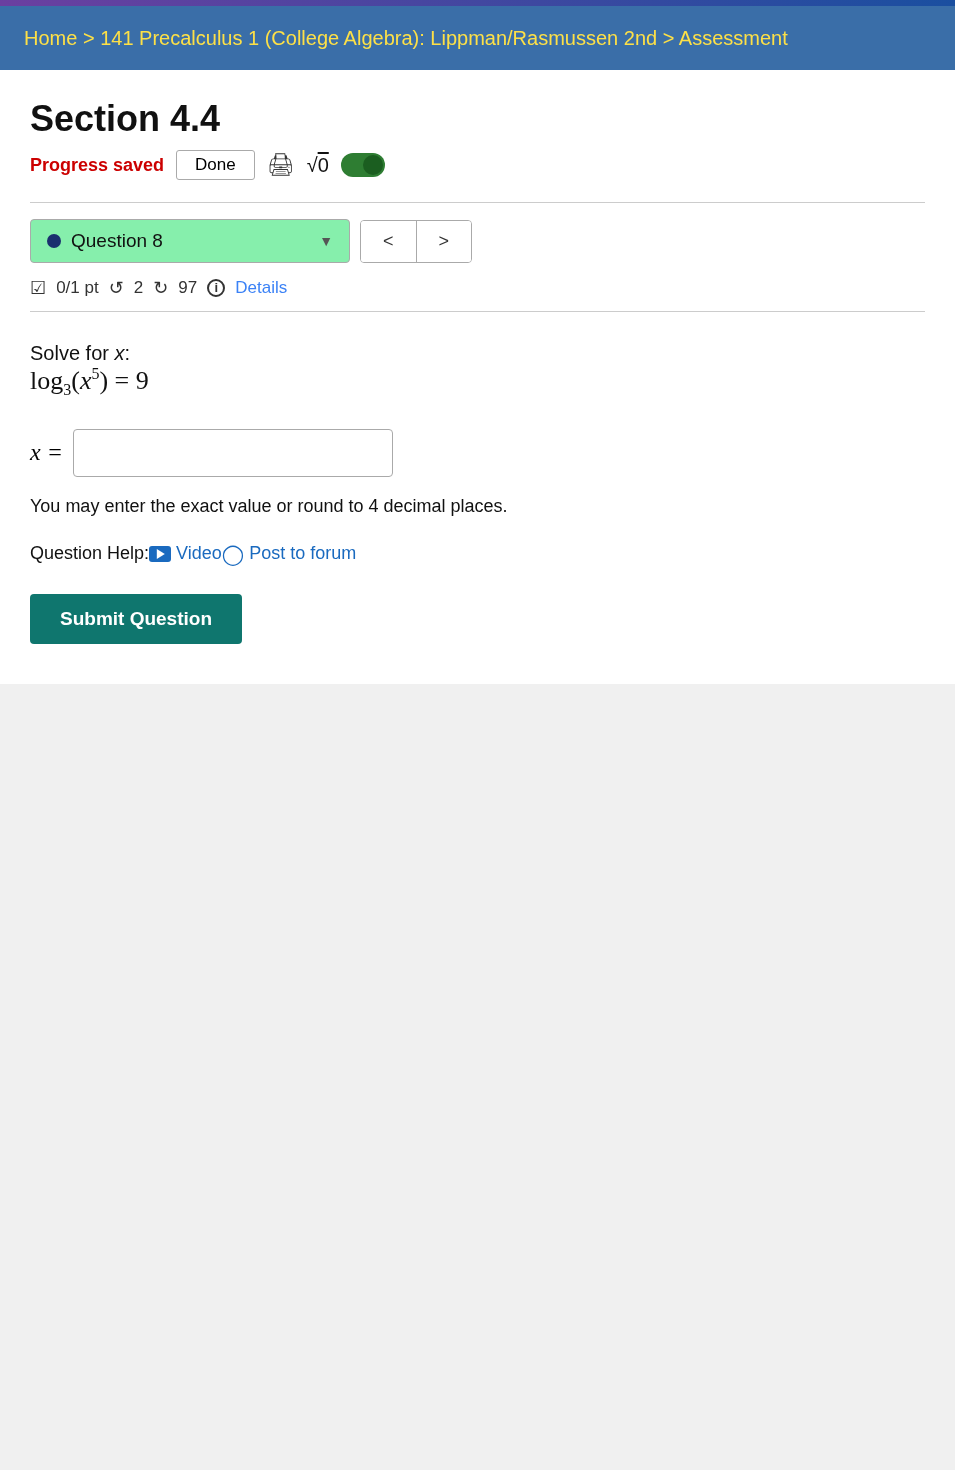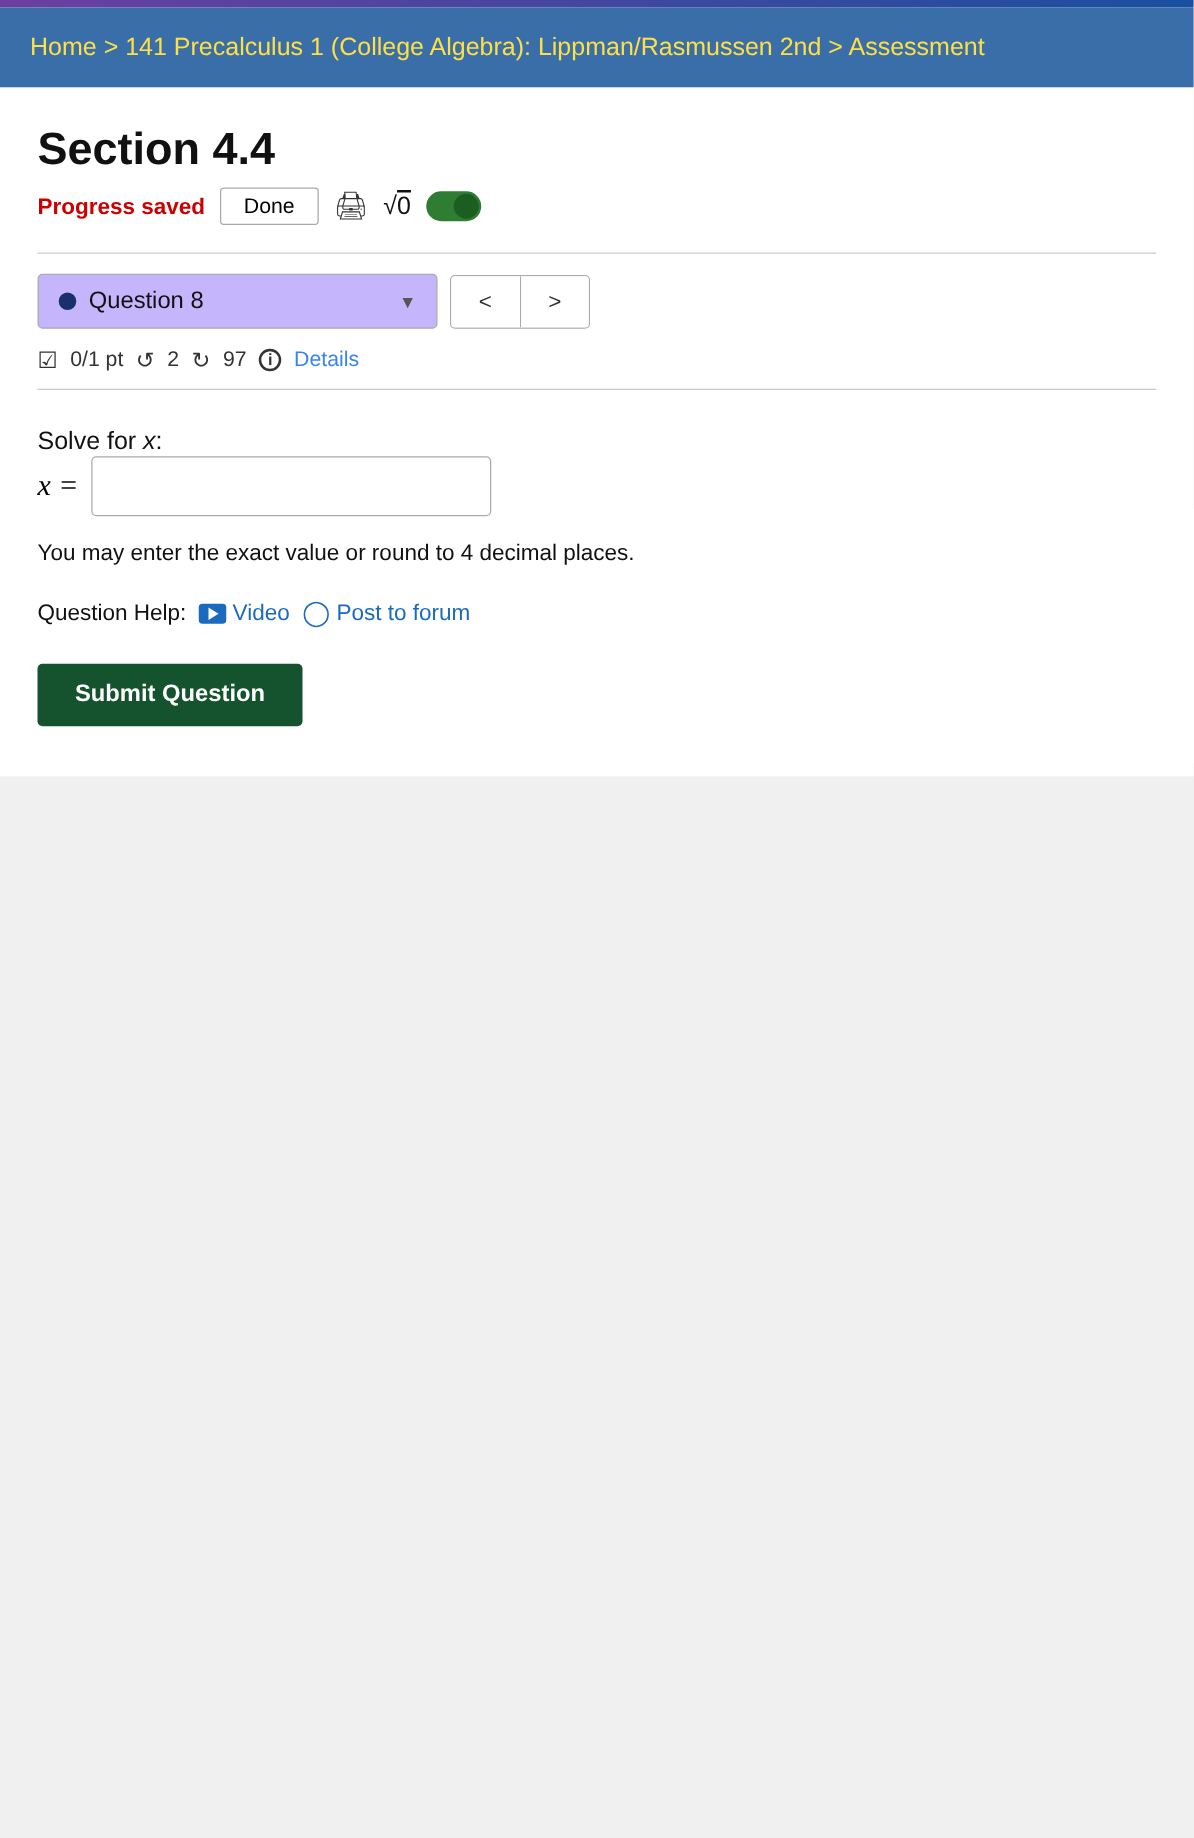--- a/index.html
+++ b/index.html
@@ -130,7 +130,7 @@
       padding: 10px 16px;
       font-size: 19px;
       cursor: pointer;
-      background: #c4b5fd;
+      background: #86efac;
       min-width: 320px;
       justify-content: space-between;
     }

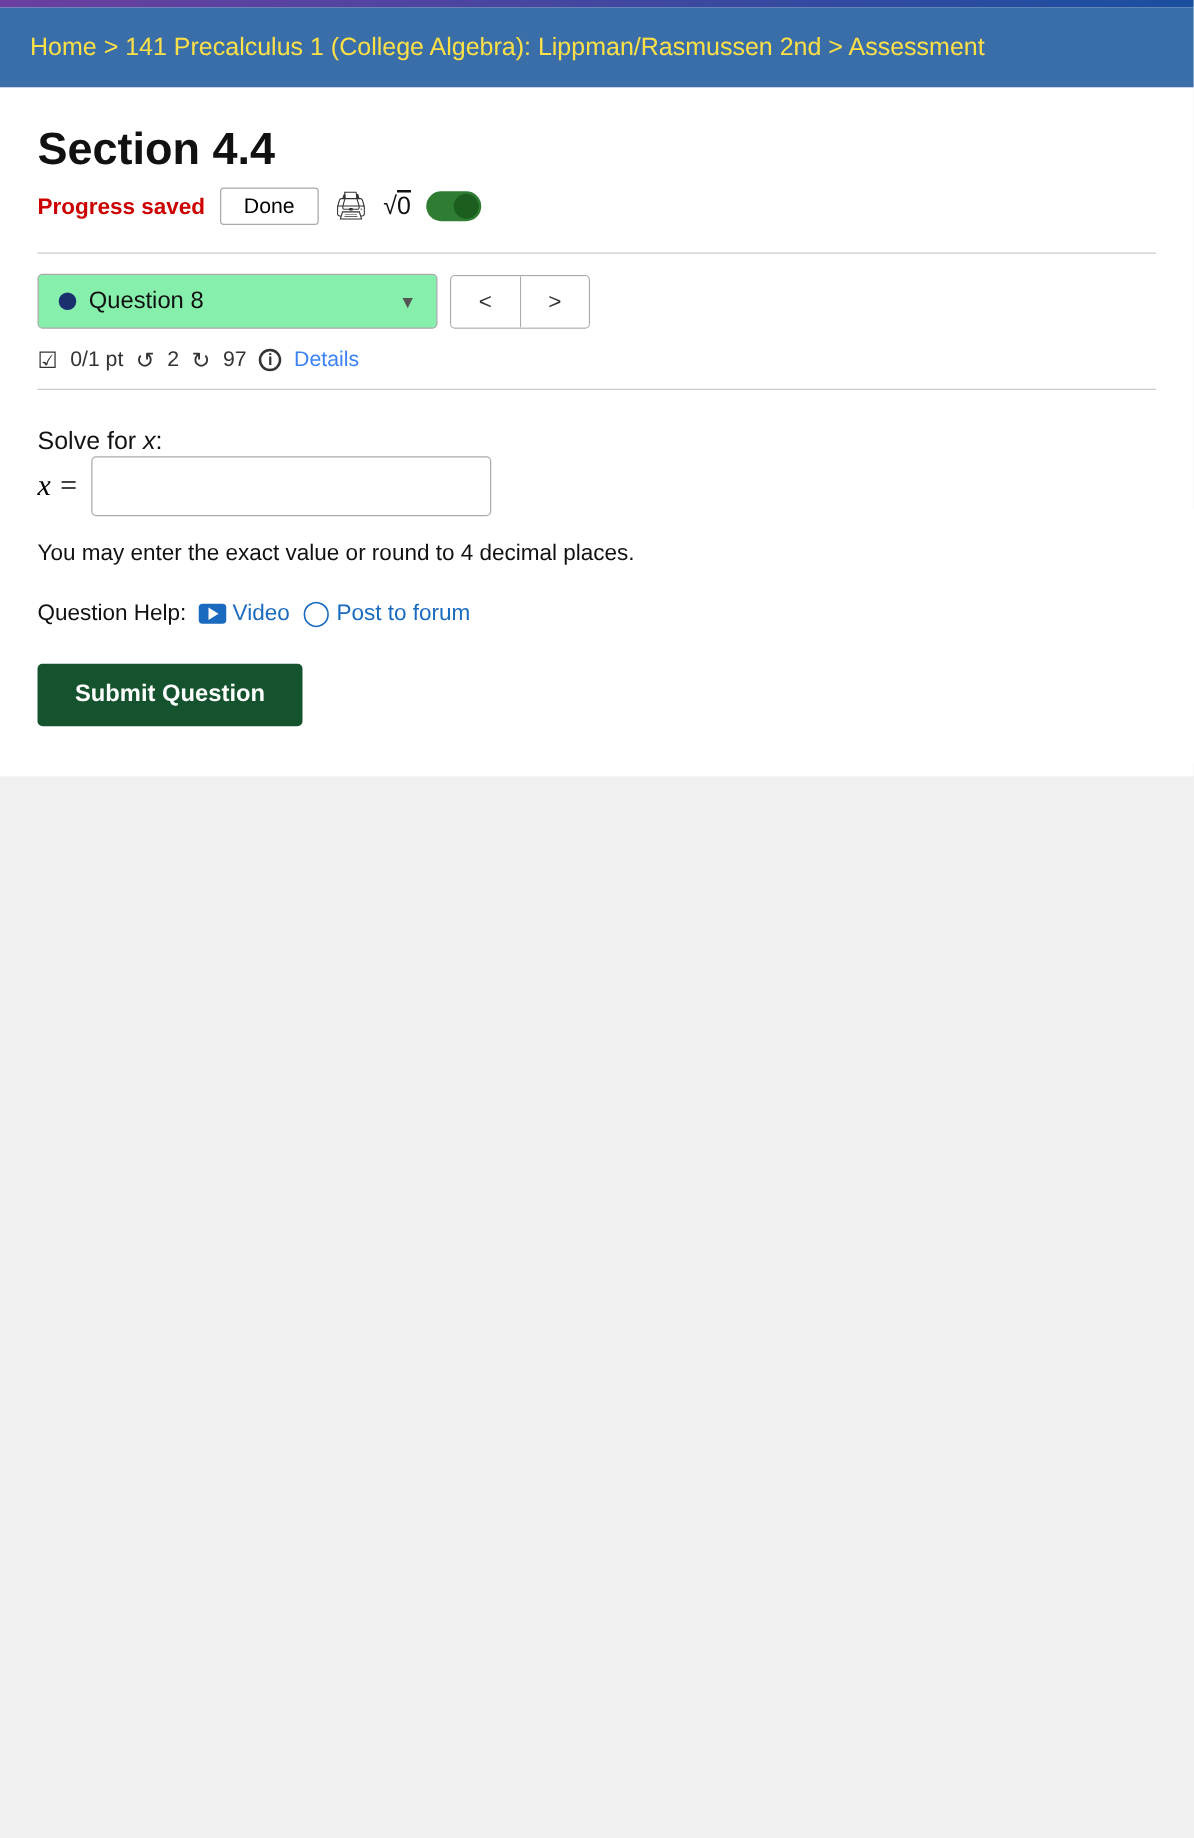--- a/index.html
+++ b/index.html
@@ -363,6 +363,9 @@
     </div>
 
     
+    <div class="equation">
+      log<sub style="font-size:16px;">3</sub>(<em>x</em><sup style="font-size:16px;">5</sup>) = 9
+    </div>
 
     
     <div class="answer-row">

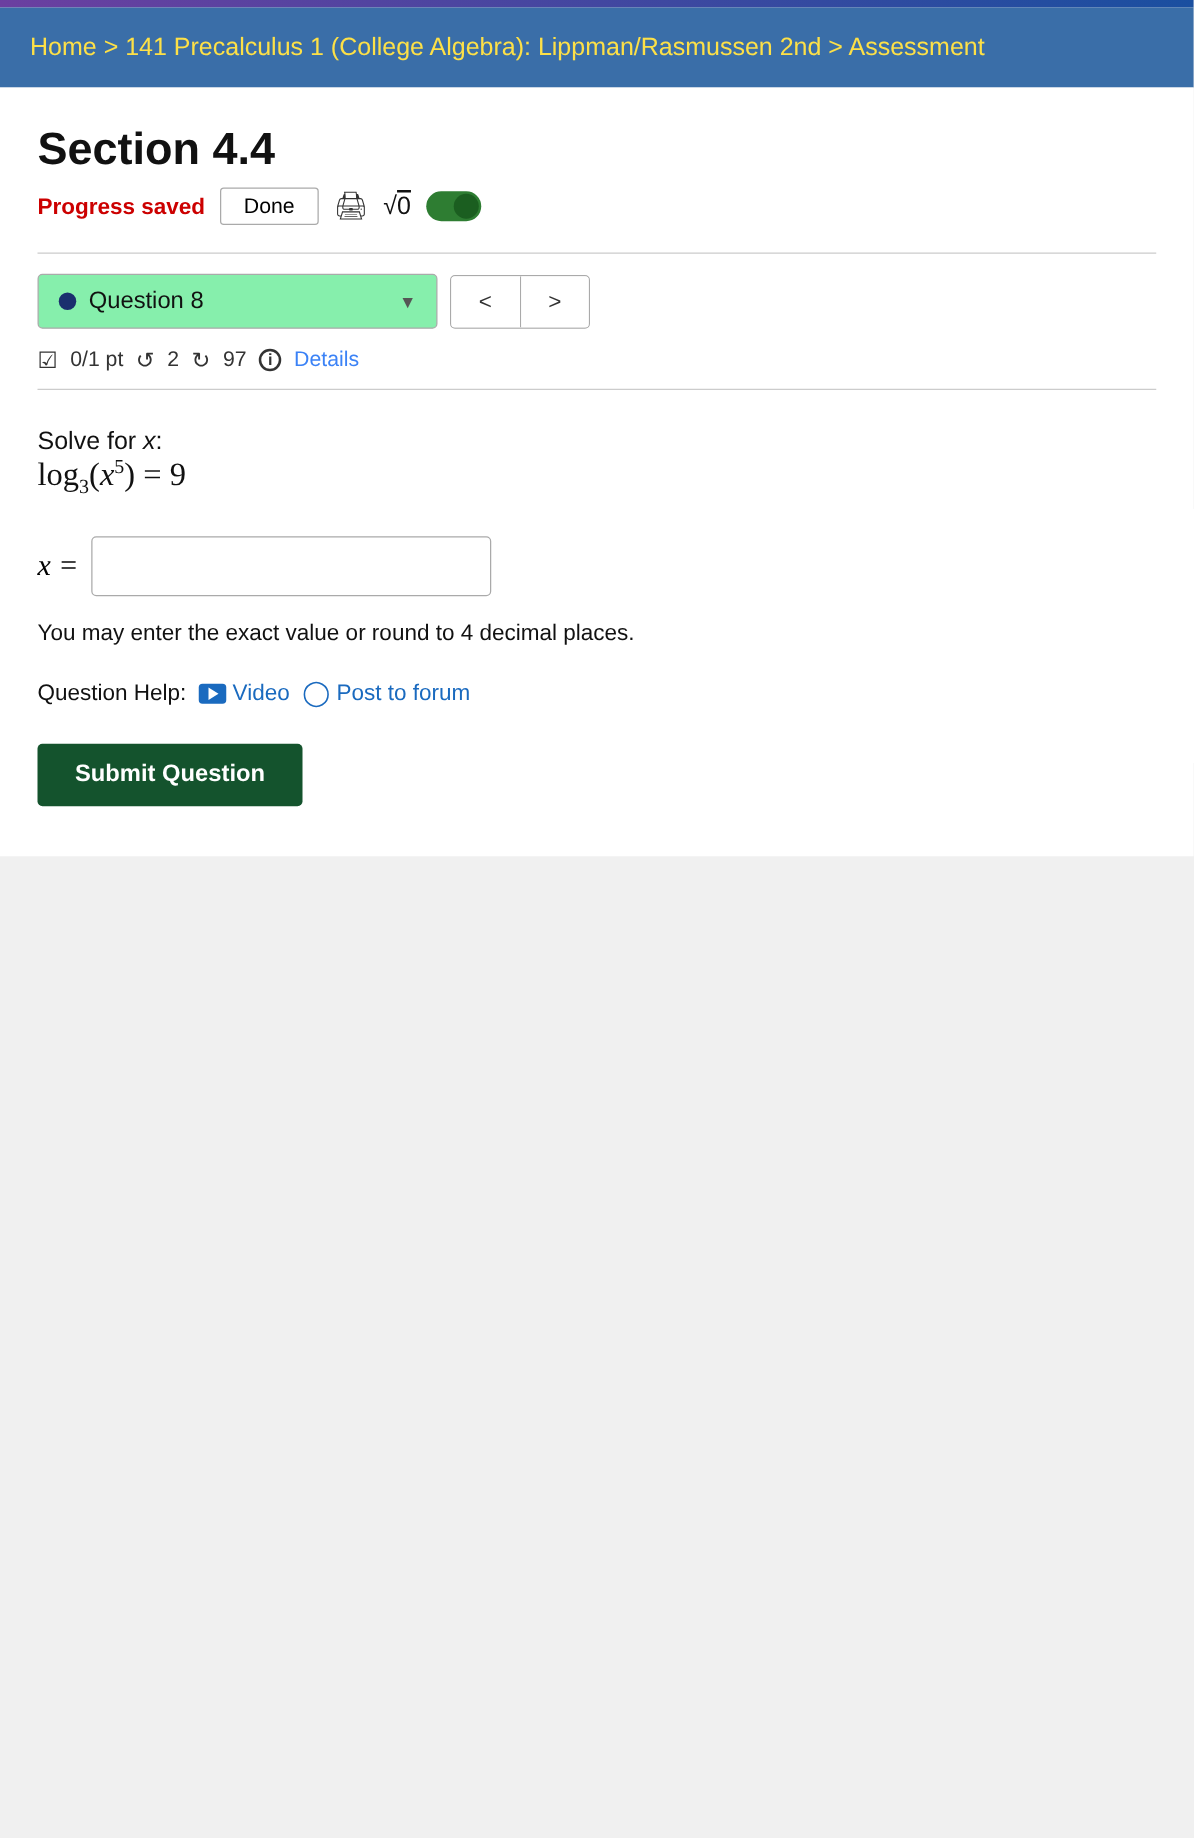--- a/index.html
+++ b/index.html
@@ -246,7 +246,6 @@
       color: #111;
       display: flex;
       align-items: center;
-      gap: 10px;
       margin-bottom: 28px;
       flex-wrap: wrap;
     }

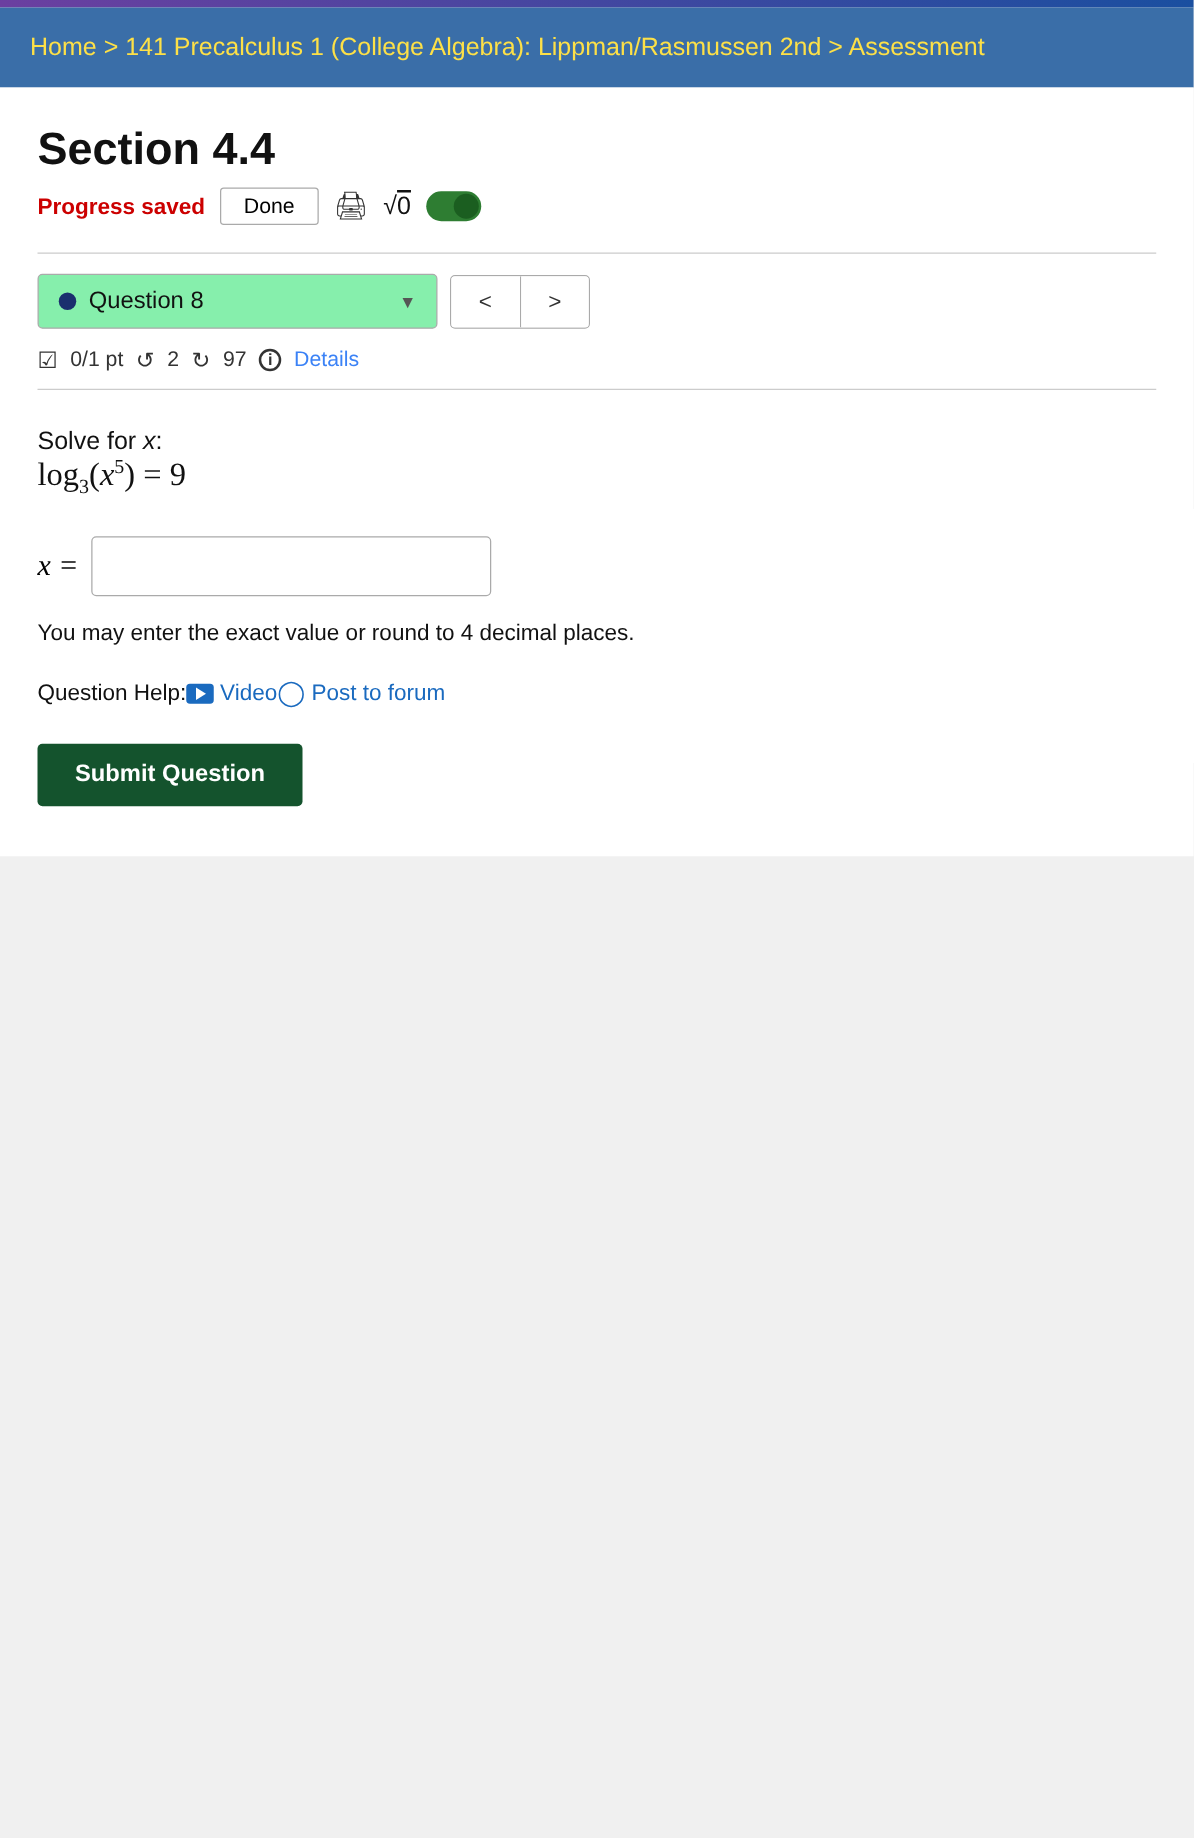--- a/index.html
+++ b/index.html
@@ -293,7 +293,7 @@
 
     
     .submit-btn {
-      background: #14532d;
+      background: #0f766e;
       color: white;
       border: none;
       border-radius: 4px;

